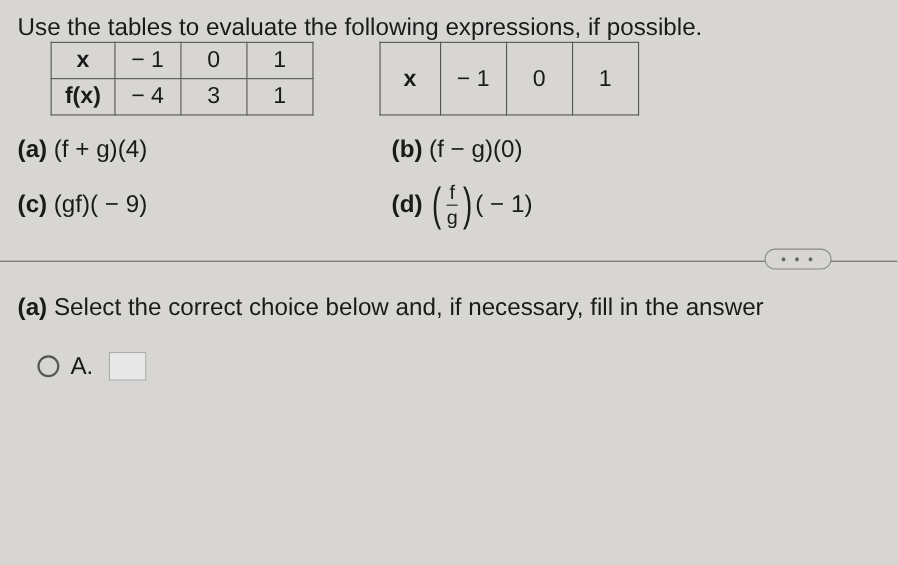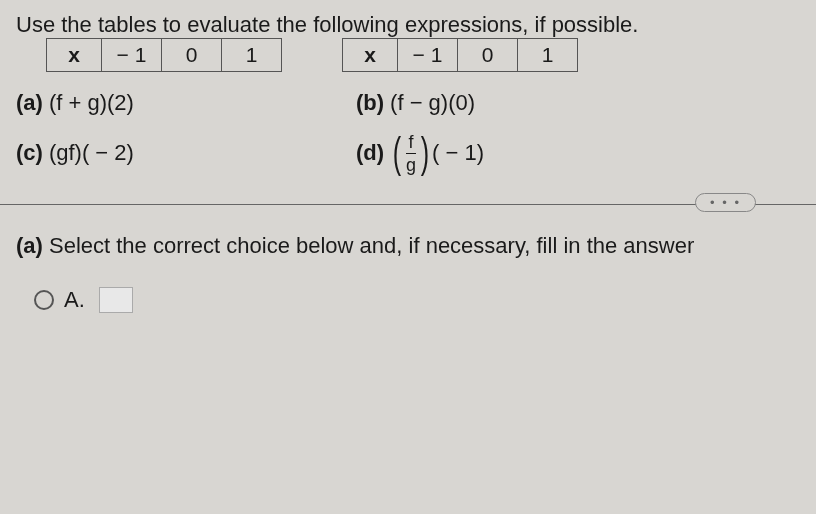--- a/index.html
+++ b/index.html
@@ -133,6 +133,12 @@
       <td>0</td>
       <td>1</td>
     </tr>
+    <tr>
+      <td class="label">f(x)</td>
+      <td>− 4</td>
+      <td>3</td>
+      <td>1</td>
+    </tr>
   </tbody>
     </table>
 

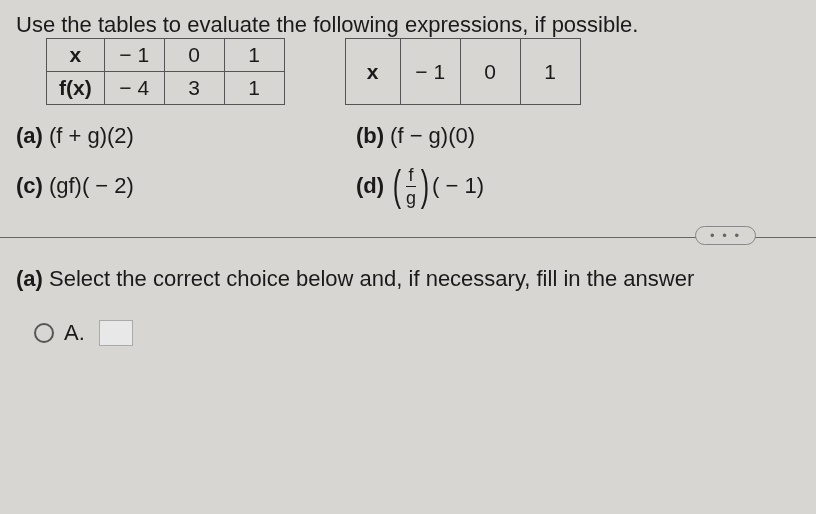--- a/index.html
+++ b/index.html
@@ -157,7 +157,7 @@
 <div class="parts">
   <div class="part">
     <span class="part-label">(a)</span>
-    <span>(f + g)(2)</span>
+    <span>(f + g)(4)</span>
   </div>
   <div class="part">
     <span class="part-label">(b)</span>

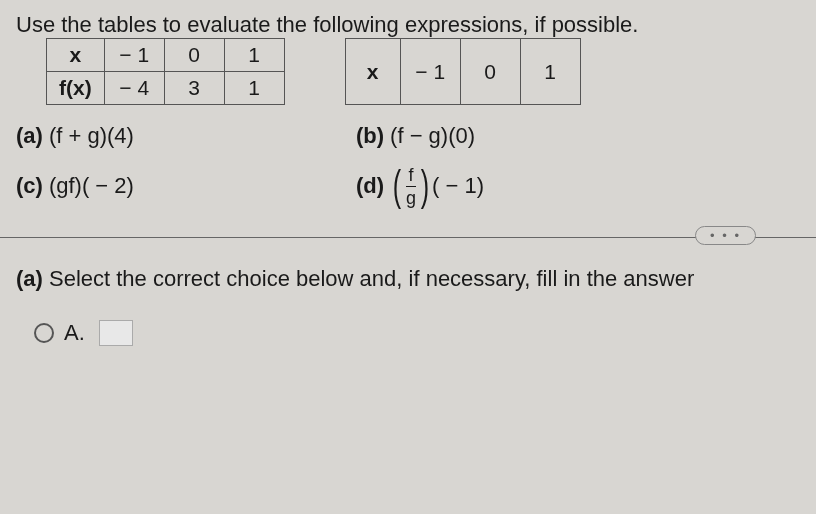--- a/index.html
+++ b/index.html
@@ -165,7 +165,7 @@
   </div>
   <div class="part">
     <span class="part-label">(c)</span>
-    <span>(gf)( − 2)</span>
+    <span>(gf)( − 9)</span>
   </div>
   <div class="part">
     <span class="part-label">(d)</span>

